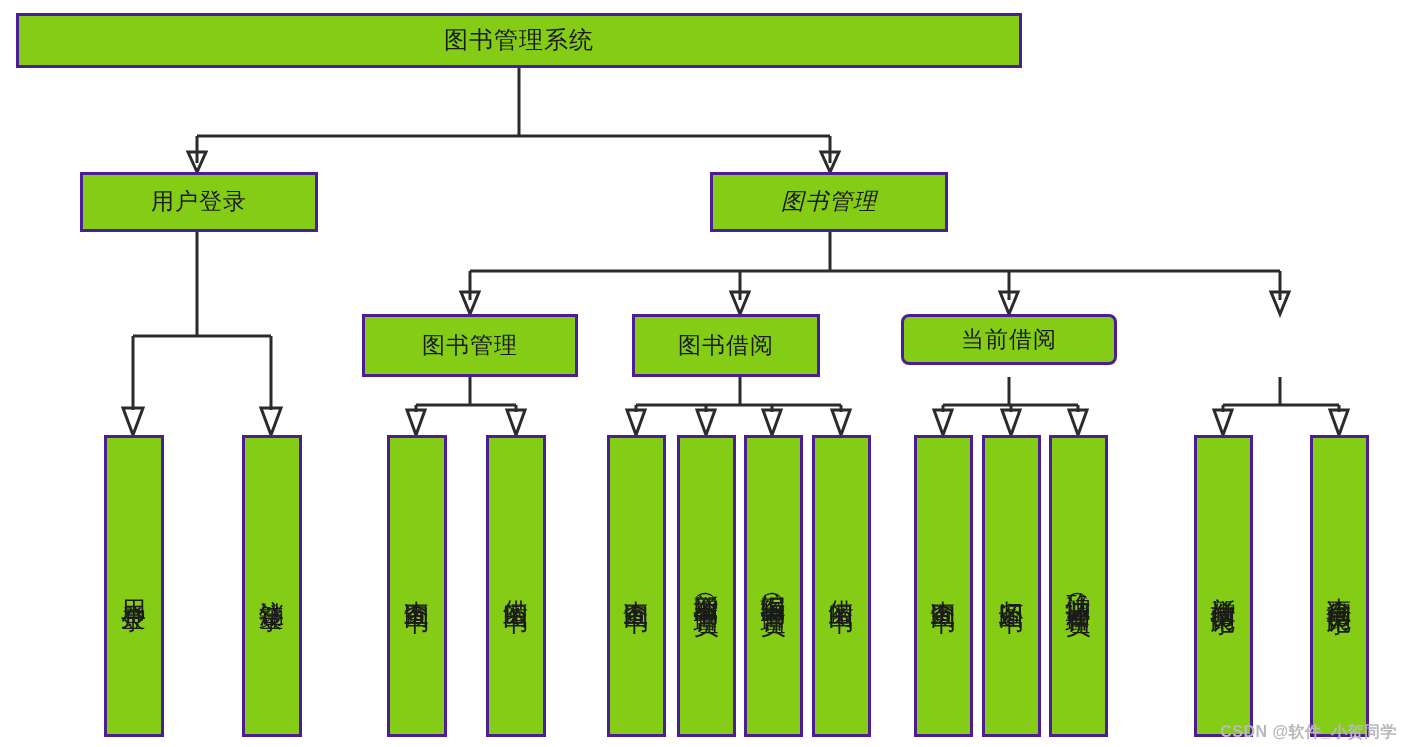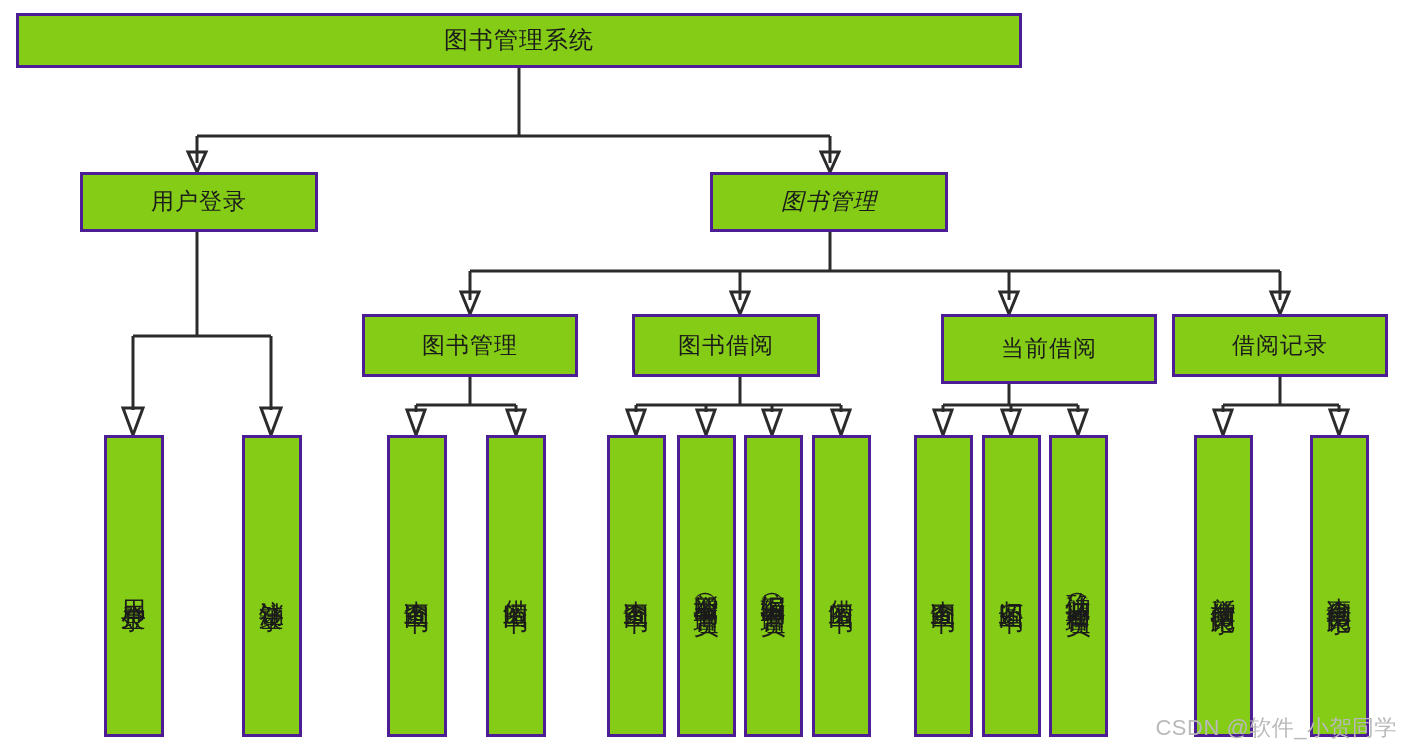--- a/index.html
+++ b/index.html
@@ -145,7 +145,7 @@
 
   <div class="node horiz" style="left:362px; top:314px; width:216px; height:63px;">图书管理</div>
   <div class="node horiz" style="left:632px; top:314px; width:188px; height:63px;">图书借阅</div>
-  <div class="node horiz" style="left:941px; top:314px; width:216px; height:70px;">当前借阅</div>
+  <div class="node horiz" style="left:901px; top:314px; width:216px; height:51px;border-radius:8px;">当前借阅</div>
   <div class="node horiz" style="left:1172px; top:314px; width:216px; height:63px;">借阅记录</div>
 
   <div class="node vert" style="left:104px; top:435px; width:60px; height:302px;">用户登录</div>

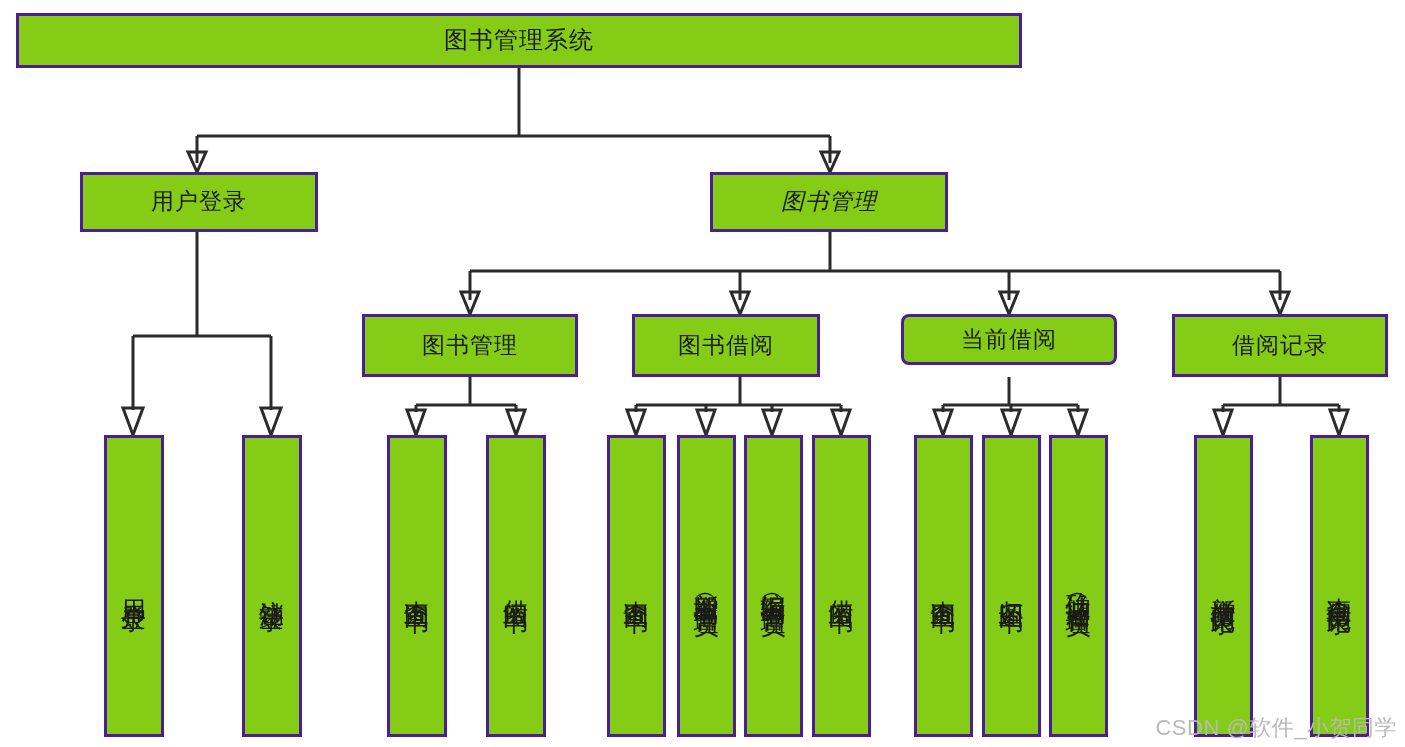--- a/index.html
+++ b/index.html
@@ -146,7 +146,6 @@
   <div class="node horiz" style="left:362px; top:314px; width:216px; height:63px;">图书管理</div>
   <div class="node horiz" style="left:632px; top:314px; width:188px; height:63px;">图书借阅</div>
   <div class="node horiz" style="left:901px; top:314px; width:216px; height:51px;border-radius:8px;">当前借阅</div>
-  <div class="node horiz" style="left:1172px; top:314px; width:216px; height:63px;">借阅记录</div>
 
   <div class="node vert" style="left:104px; top:435px; width:60px; height:302px;">用户登录</div>
   <div class="node vert" style="left:242px; top:435px; width:60px; height:302px;">注销登录</div>

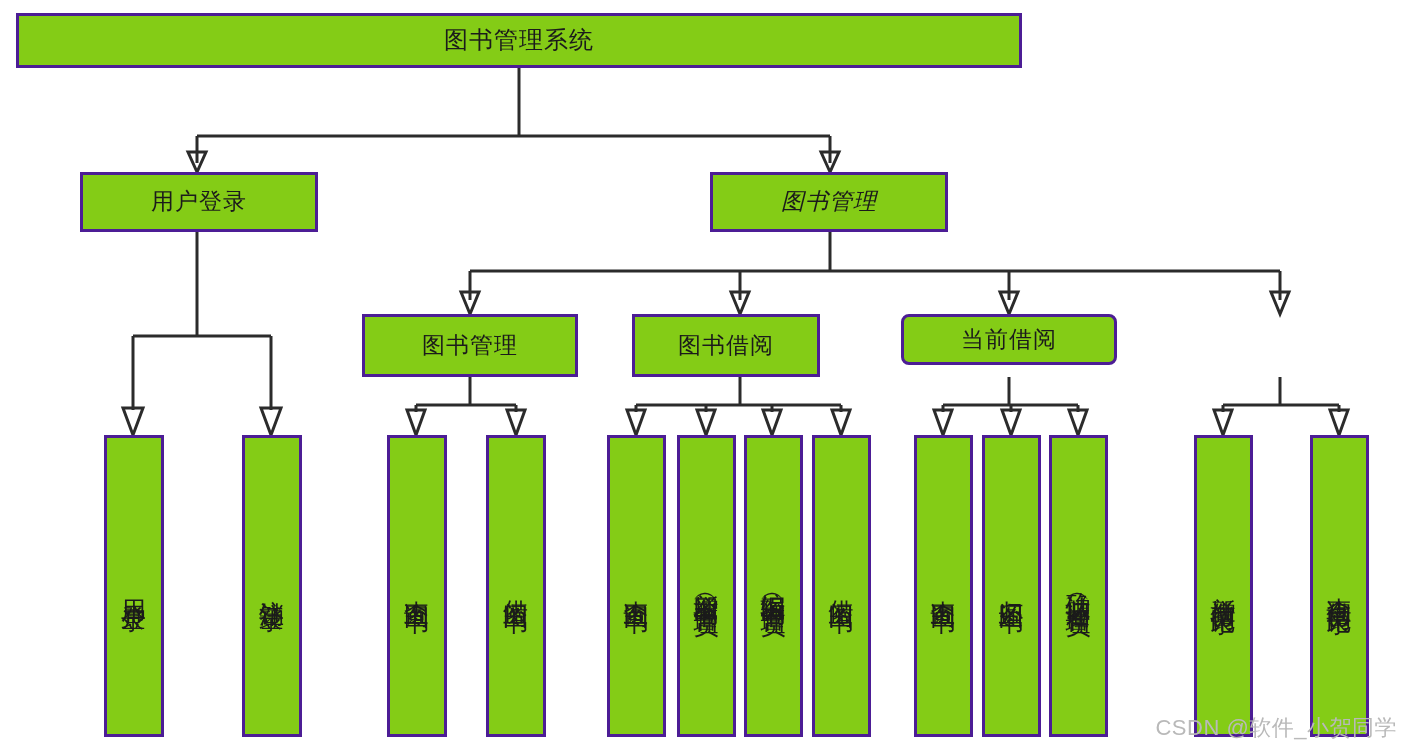--- a/index.html
+++ b/index.html
@@ -62,10 +62,11 @@
     position: absolute;
     right: 8px;
     bottom: 4px;
-    font-size: 22px;
+    font-size: 16px;
     color: #b9b9b9;
     letter-spacing: 0.5px;
     white-space: nowrap;
+    font-weight: bold;
   }
 </style>
 </head>

